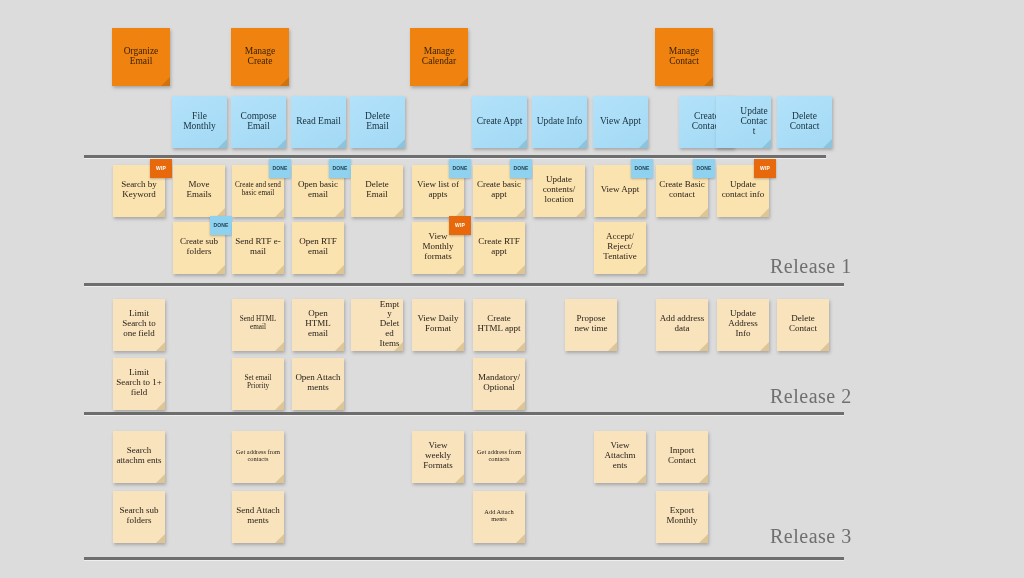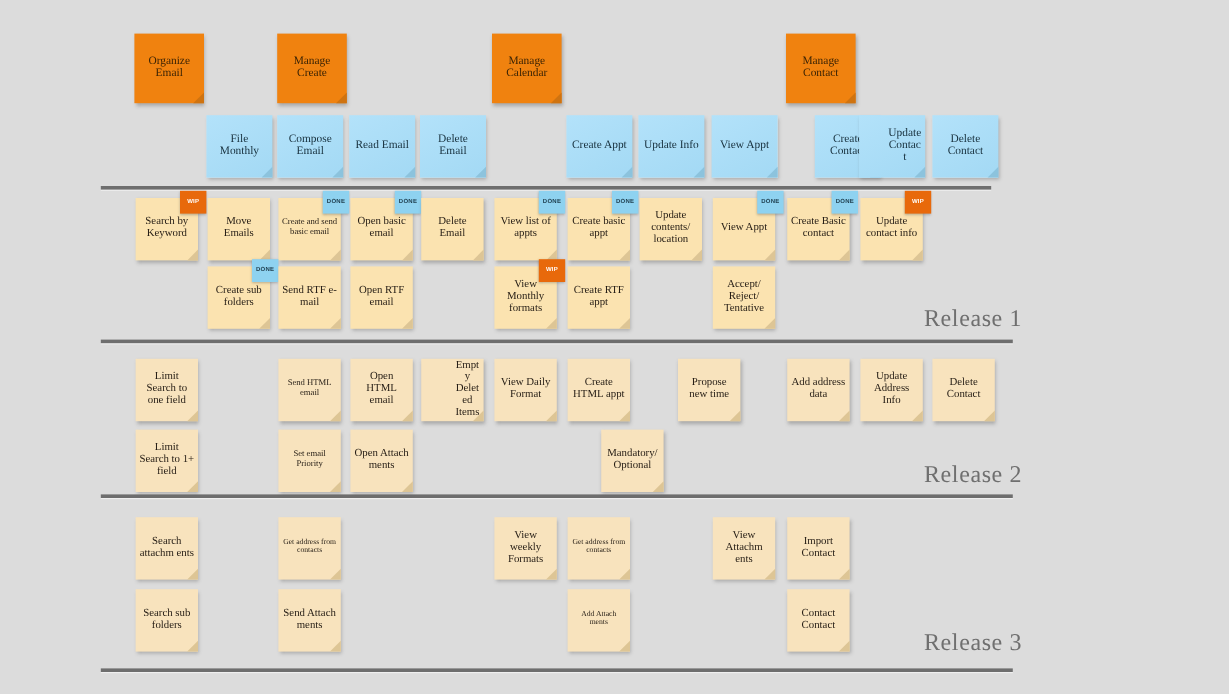--- a/index.html
+++ b/index.html
@@ -287,7 +287,7 @@
     <div class="note story r2" style="left: 292px; top: 358px;">
       <span class="txt">Open Attach ments</span>
     </div>
-    <div class="note story r2" style="left: 473px; top: 358px; margin-left: 28px;">
+    <div class="note story r2" style="left: 473px; top: 358px;">
       <span class="txt">Mandatory/Optional</span>
     </div>
     <div class="release-label" style="left: 770px; top: 385px;">Release 2</div>

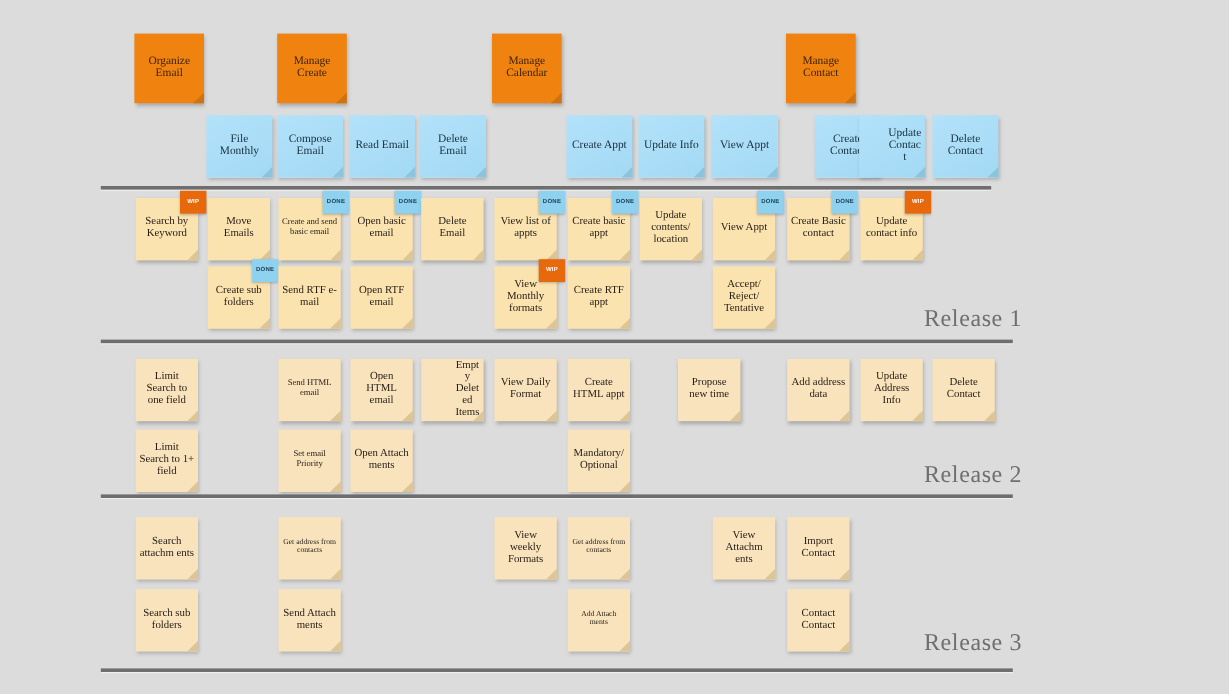--- a/index.html
+++ b/index.html
@@ -320,7 +320,7 @@
       <span class="txt">Add Attach ments</span>
     </div>
     <div class="note story r3" style="left: 656px; top: 491px;">
-      <span class="txt">Contact Contact</span>
+      <span class="txt">Export Monthly</span>
     </div>
     <div class="release-label" style="left: 770px; top: 525px;">Release 3</div>
   </div>

